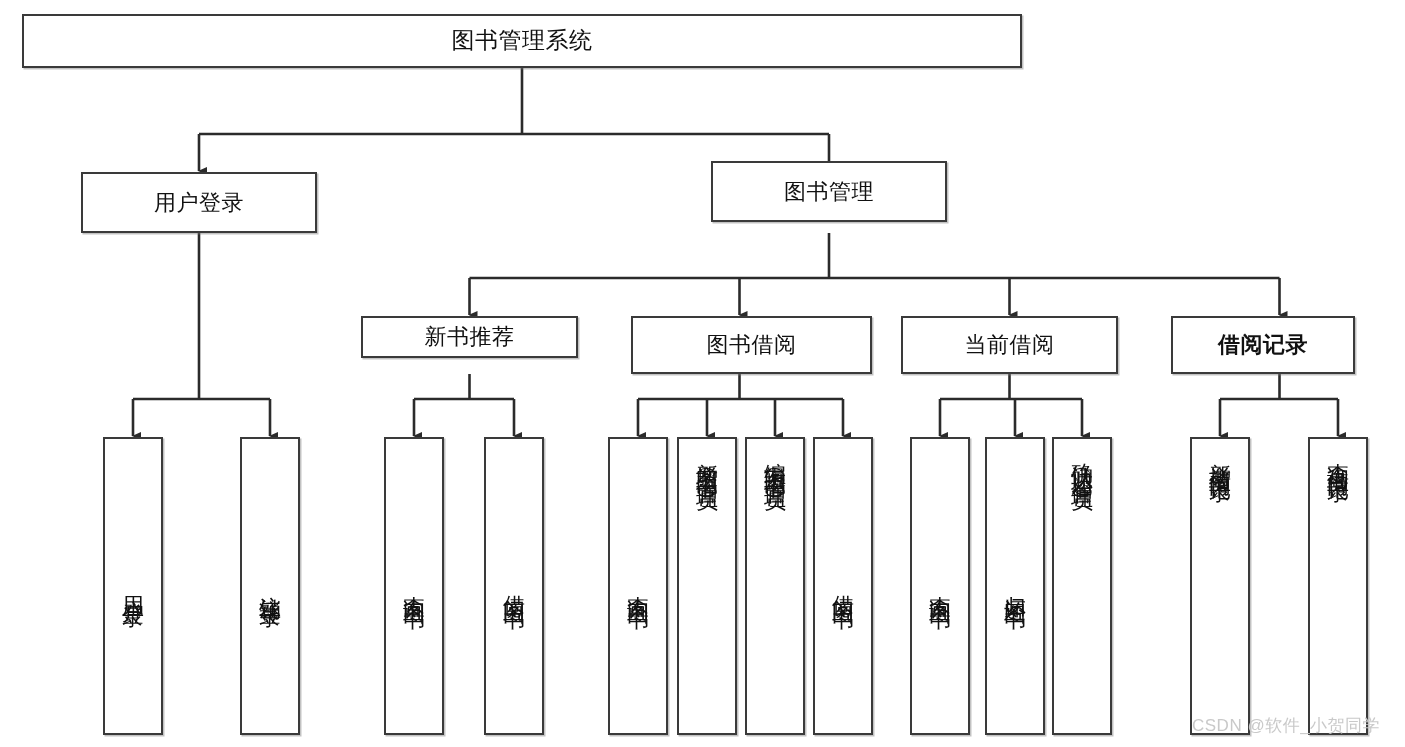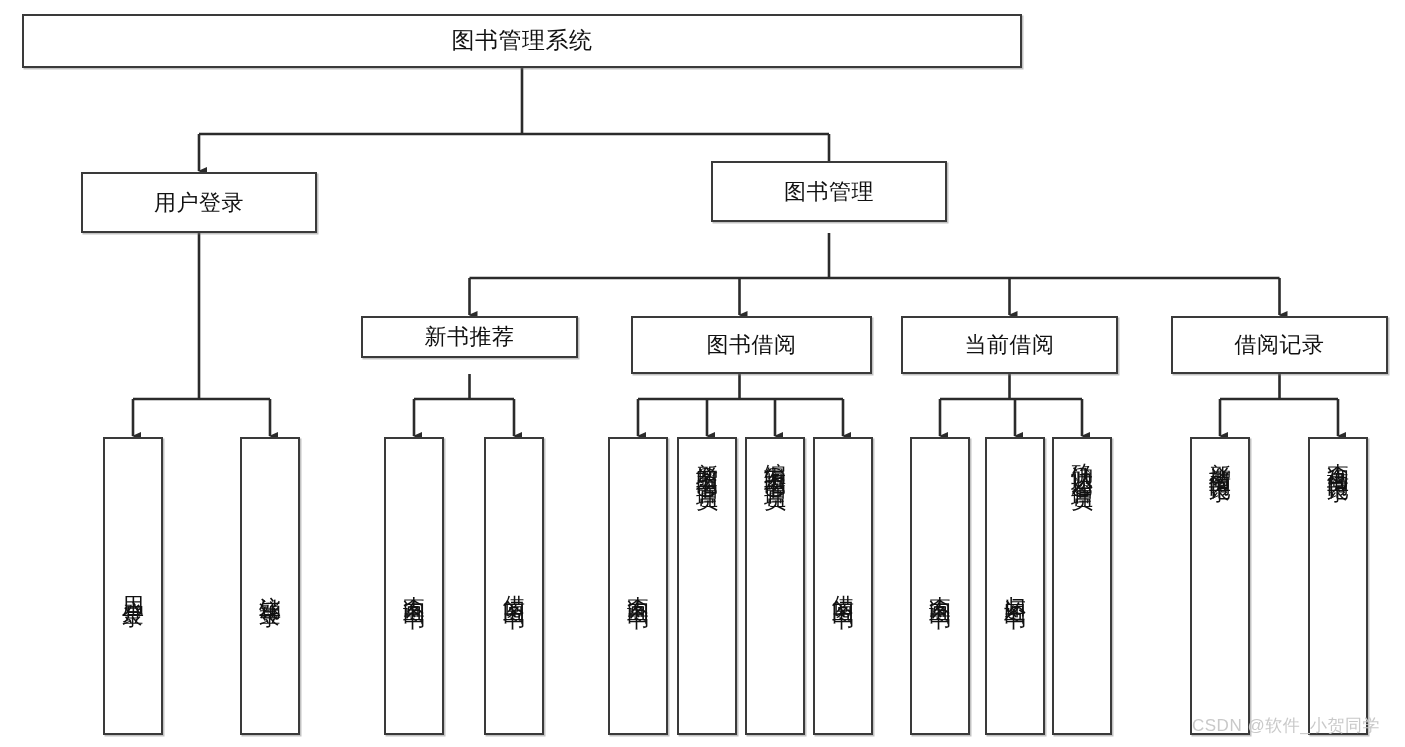--- a/index.html
+++ b/index.html
@@ -140,7 +140,7 @@
       <div class="node horizontal" style="left: 901px; top: 316px; width: 217px; height: 58px;">
         <span class="node-label">当前借阅</span>
       </div>
-      <div class="node horizontal" style="left: 1171px; top: 316px; width: 217px; height: 58px;">
+      <div class="node horizontal" style="left: 1171px; top: 316px; width: 184px; height: 58px; font-weight: bold;">
         <span class="node-label">借阅记录</span>
       </div>
       <div class="node vertical center-text" style="left: 103px; top: 437px; width: 60px; height: 298px;">

